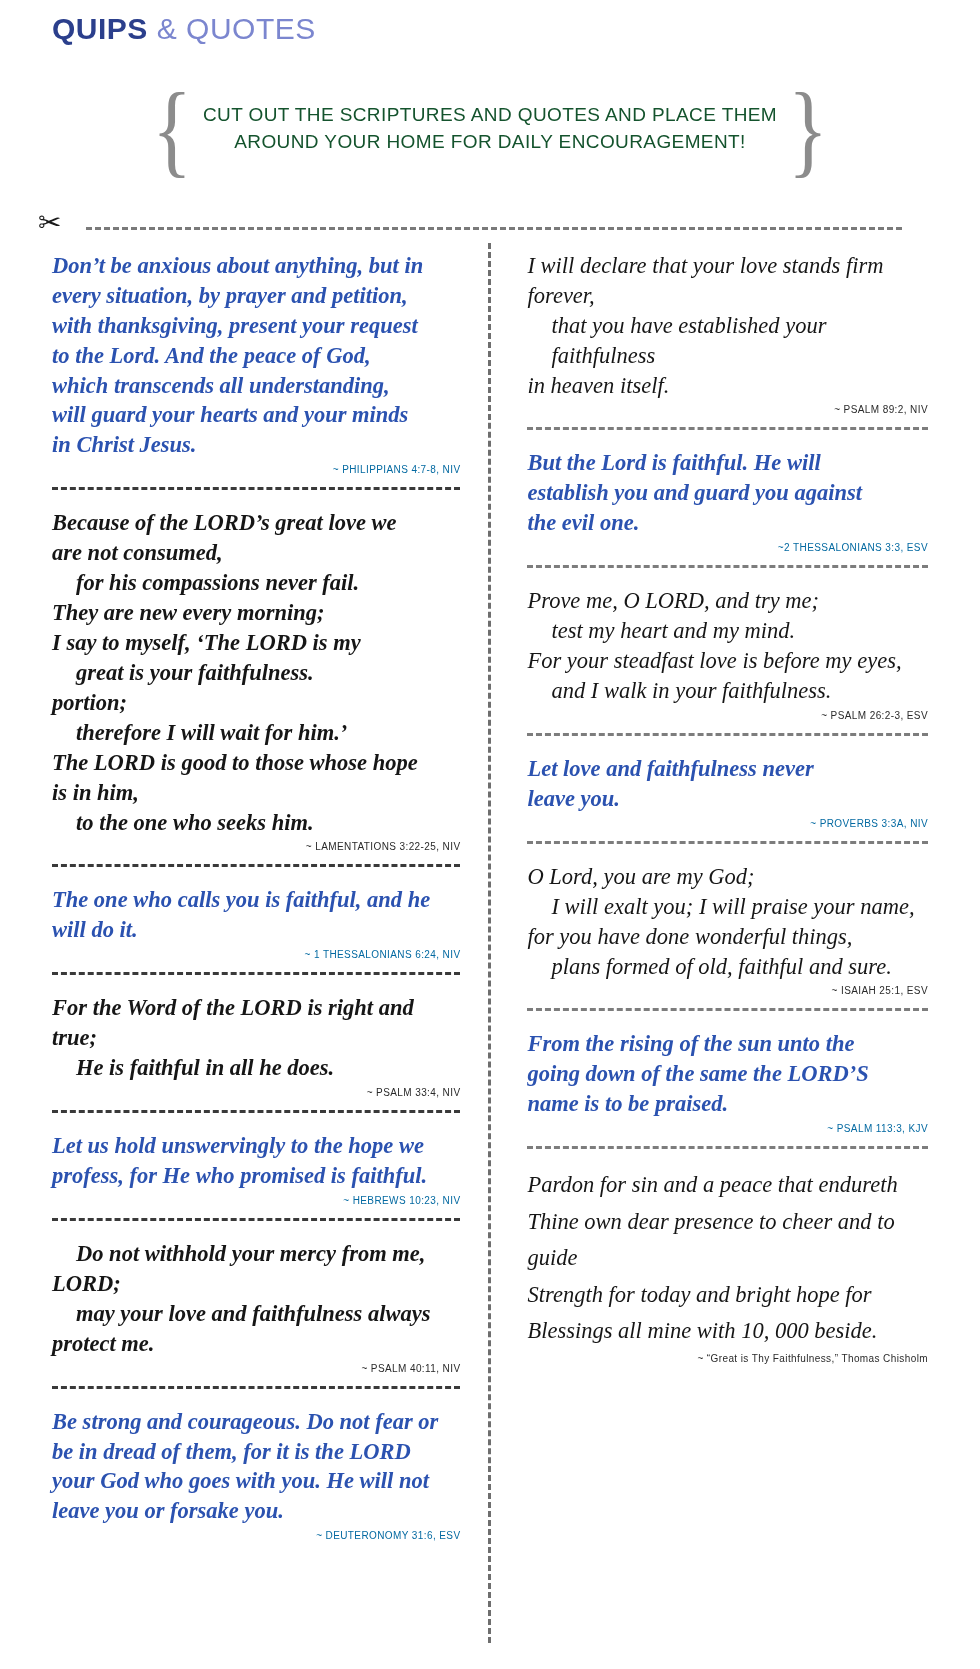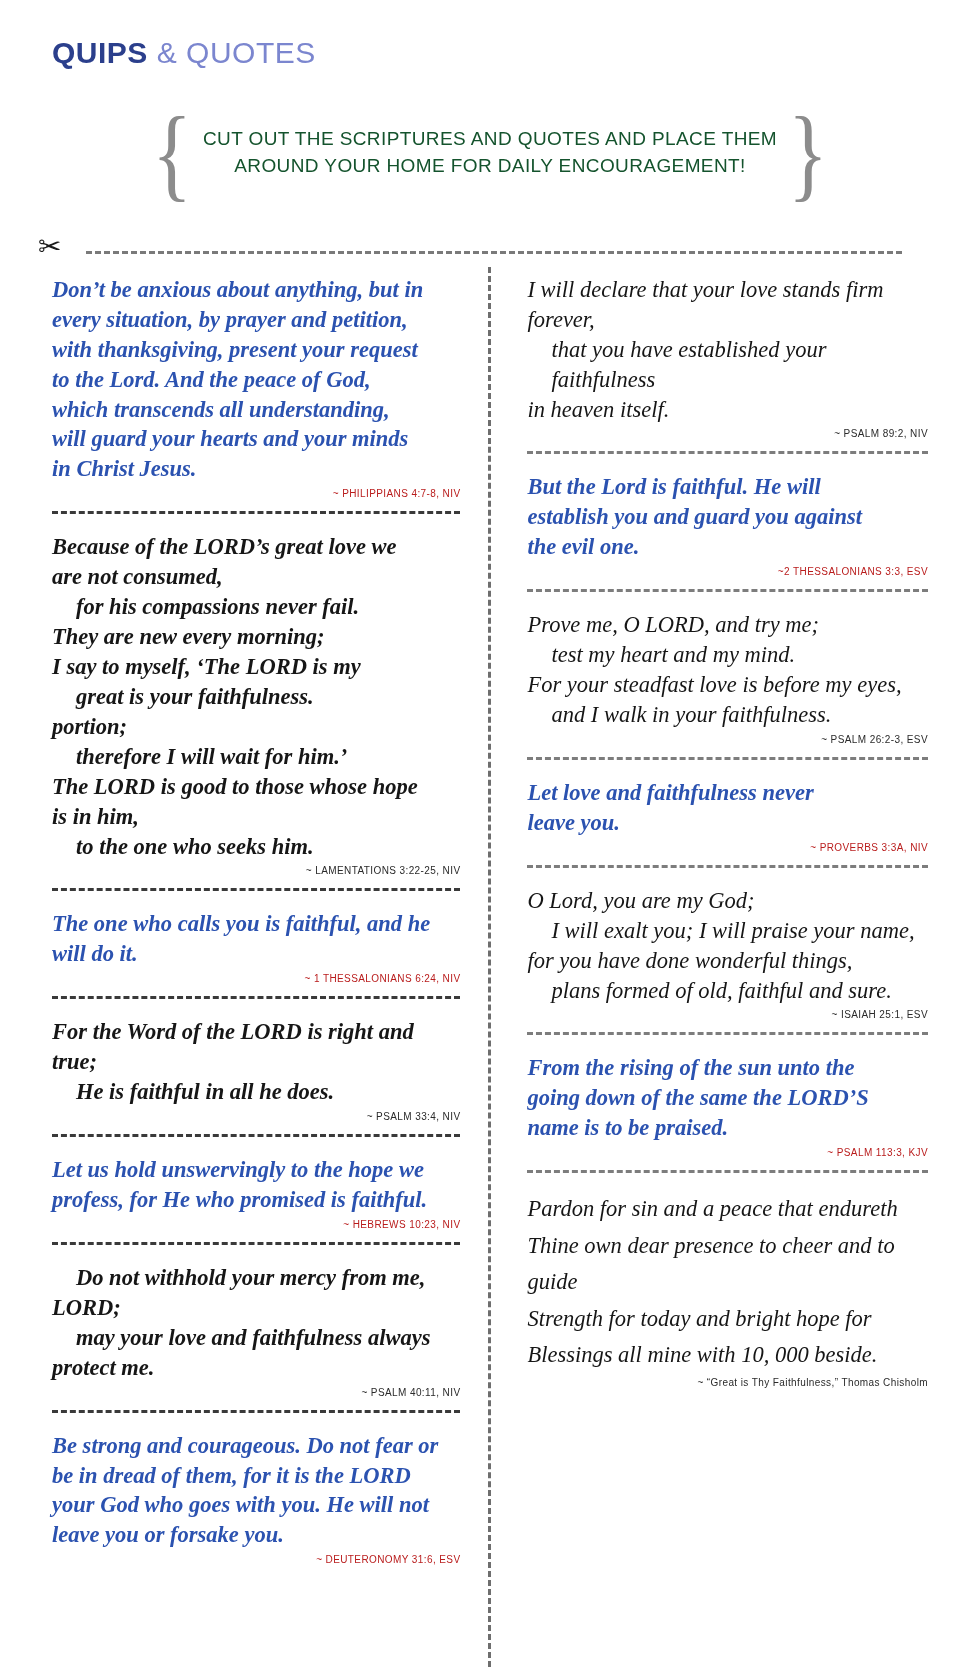--- a/index.html
+++ b/index.html
@@ -16,7 +16,6 @@
   
   .header {
     padding: 12px 0 0 52px;
-    margin-top: 24px;
   }
   .brand {
     font-family: "Liberation Sans", sans-serif;

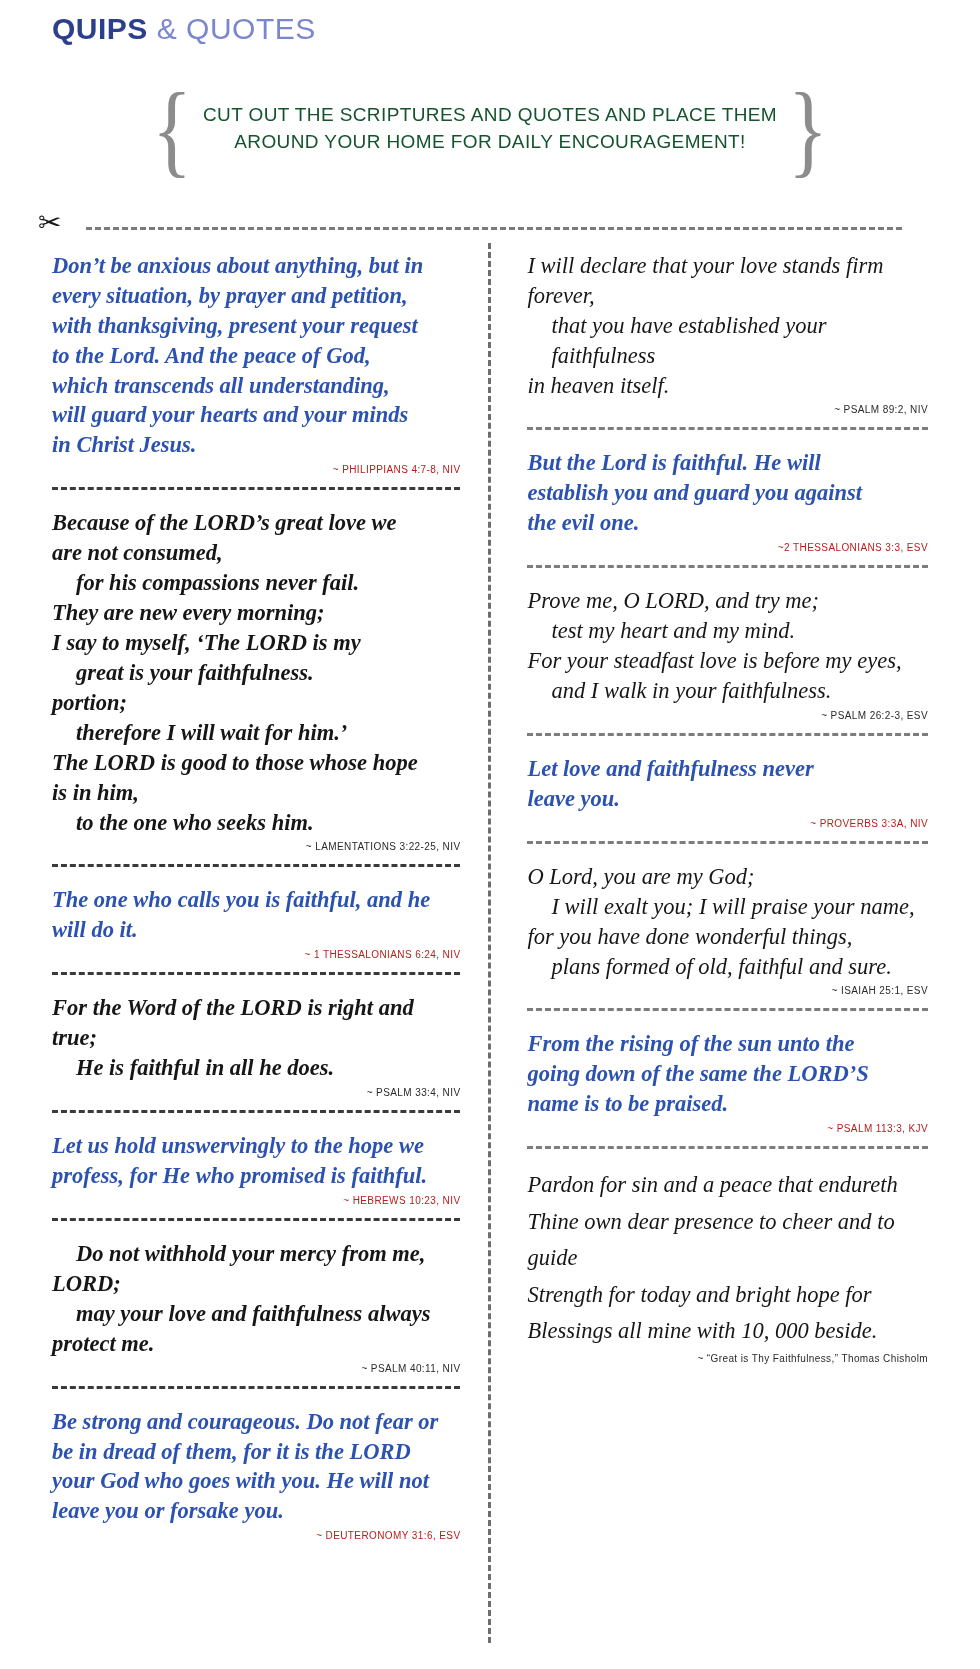--- a/index.html
+++ b/index.html
@@ -131,7 +131,7 @@
     text-align: right;
     margin-top: 4px;
   }
-  .cite-blue  { color: #b91c1c; }
+  .cite-blue  { color: #0369a1; }
   .cite-black { color: #2a2a2a; }
 
   .hdash {

